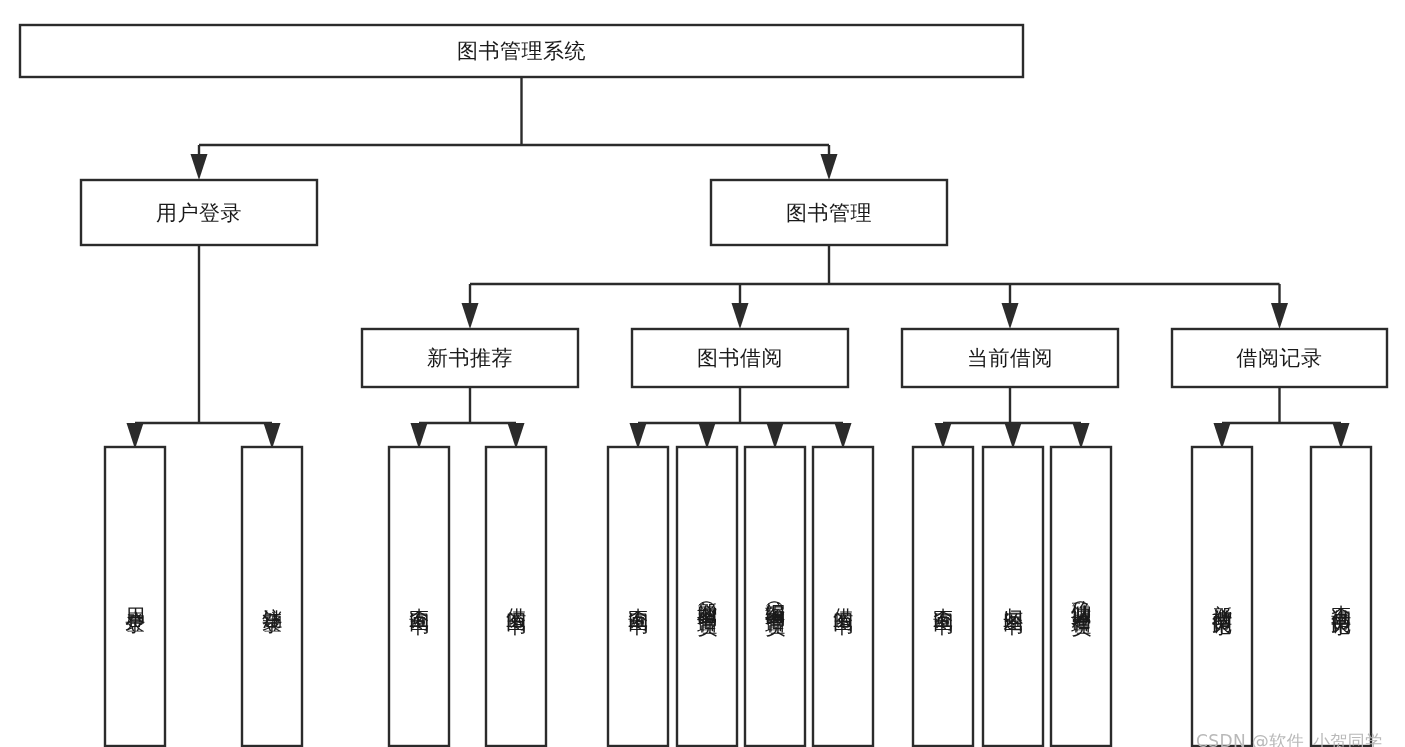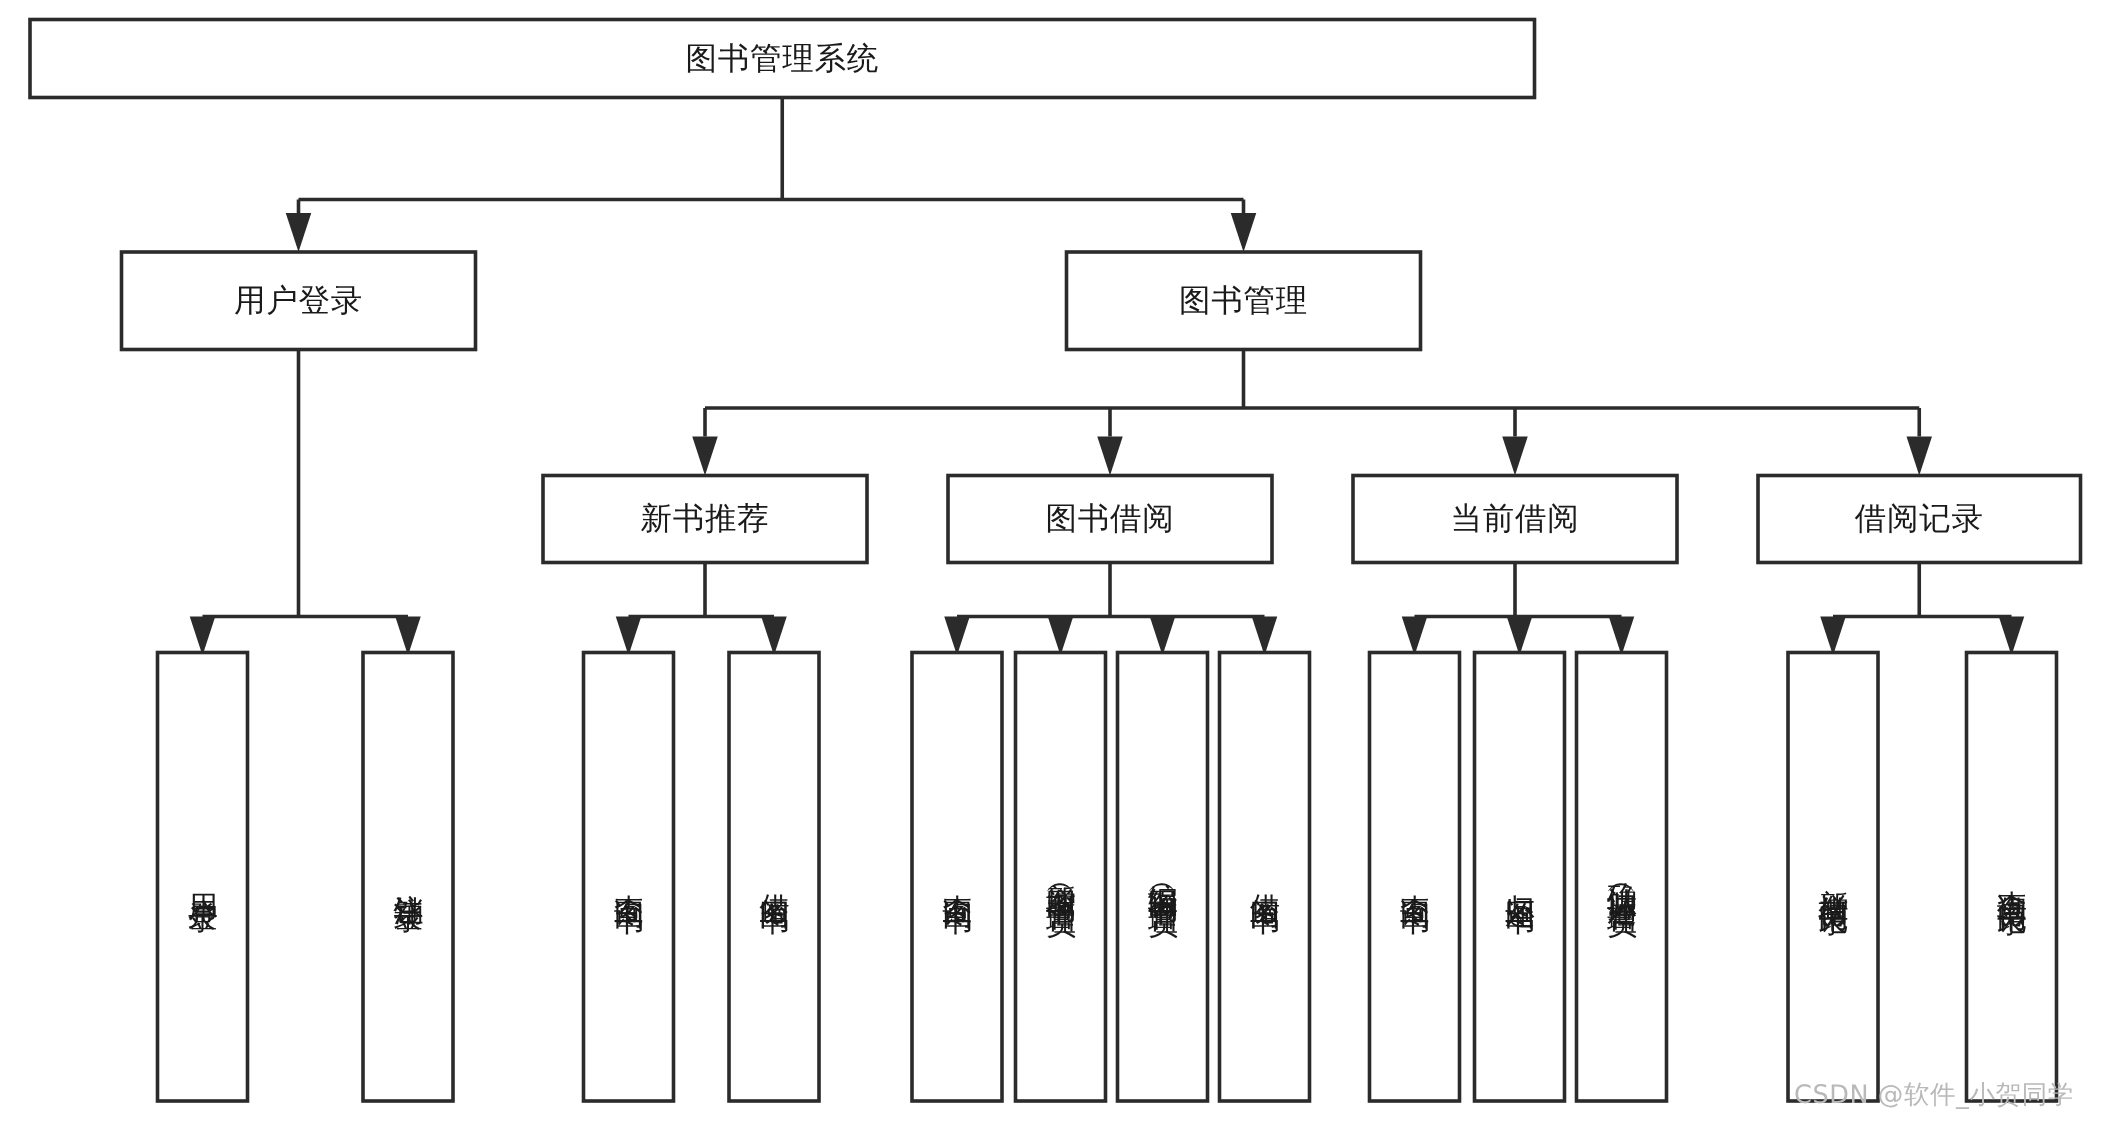--- a/index.html
+++ b/index.html
@@ -17,6 +17,7 @@
     position: relative;
     width: 1405px;
     height: 526px;
+    margin-top: 12px;
   }
   svg#tree-svg {
     position: absolute;

